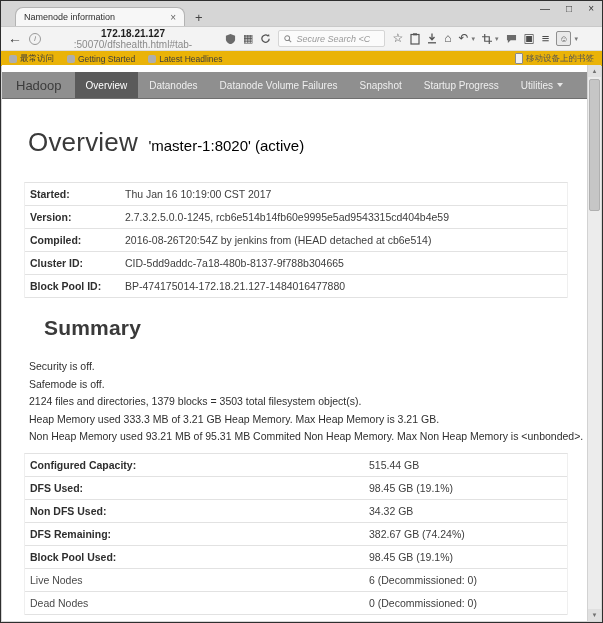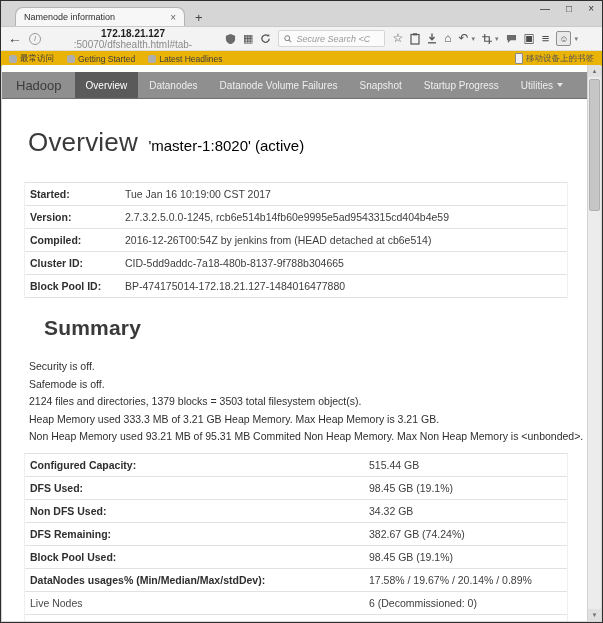--- a/index.html
+++ b/index.html
@@ -199,7 +199,7 @@
       <div class="dtable t1">
           <div class="trow">
             <div class="tlabel">Started:</div>
-            <div class="tvalue">Tue Jan 16 10:19:00 CST 2017</div>
+            <div class="tvalue">Thu Jan 16 10:19:00 CST 2017</div>
           </div>
           <div class="trow">
             <div class="tlabel">Version:</div>

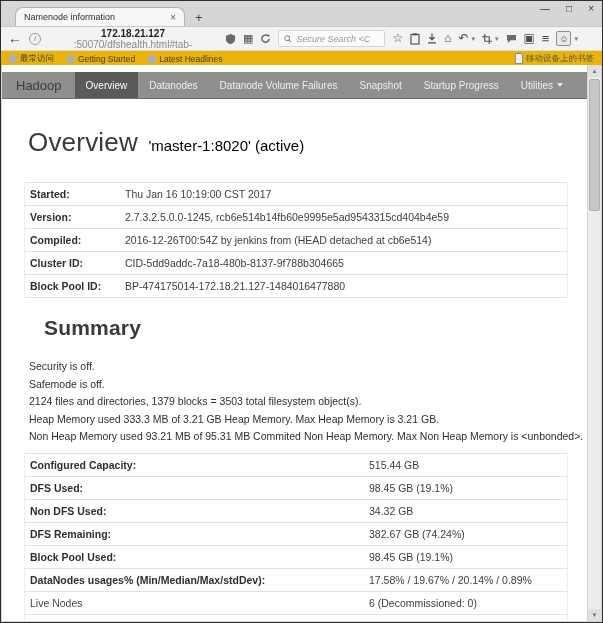--- a/index.html
+++ b/index.html
@@ -207,7 +207,7 @@
           </div>
           <div class="trow">
             <div class="tlabel">Compiled:</div>
-            <div class="tvalue">2016-12-26T00:54Z by jenkins from (HEAD detached at cb6e514)</div>
+            <div class="tvalue">2016-08-26T20:54Z by jenkins from (HEAD detached at cb6e514)</div>
           </div>
           <div class="trow">
             <div class="tlabel">Cluster ID:</div>

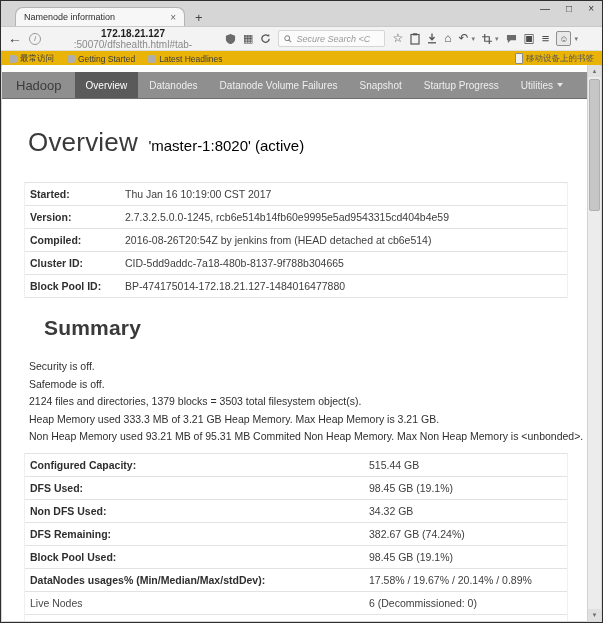--- a/index.html
+++ b/index.html
@@ -251,10 +251,6 @@
             <div class="tvalue">98.45 GB (19.1%)</div>
           </div>
           <div class="trow">
-            <div class="tlabel">DataNodes usages% (Min/Median/Max/stdDev):</div>
-            <div class="tvalue">17.58% / 19.67% / 20.14% / 0.89%</div>
-          </div>
-          <div class="trow">
             <div class="tlabel plain">Live Nodes</div>
             <div class="tvalue">6 (Decommissioned: 0)</div>
           </div>

